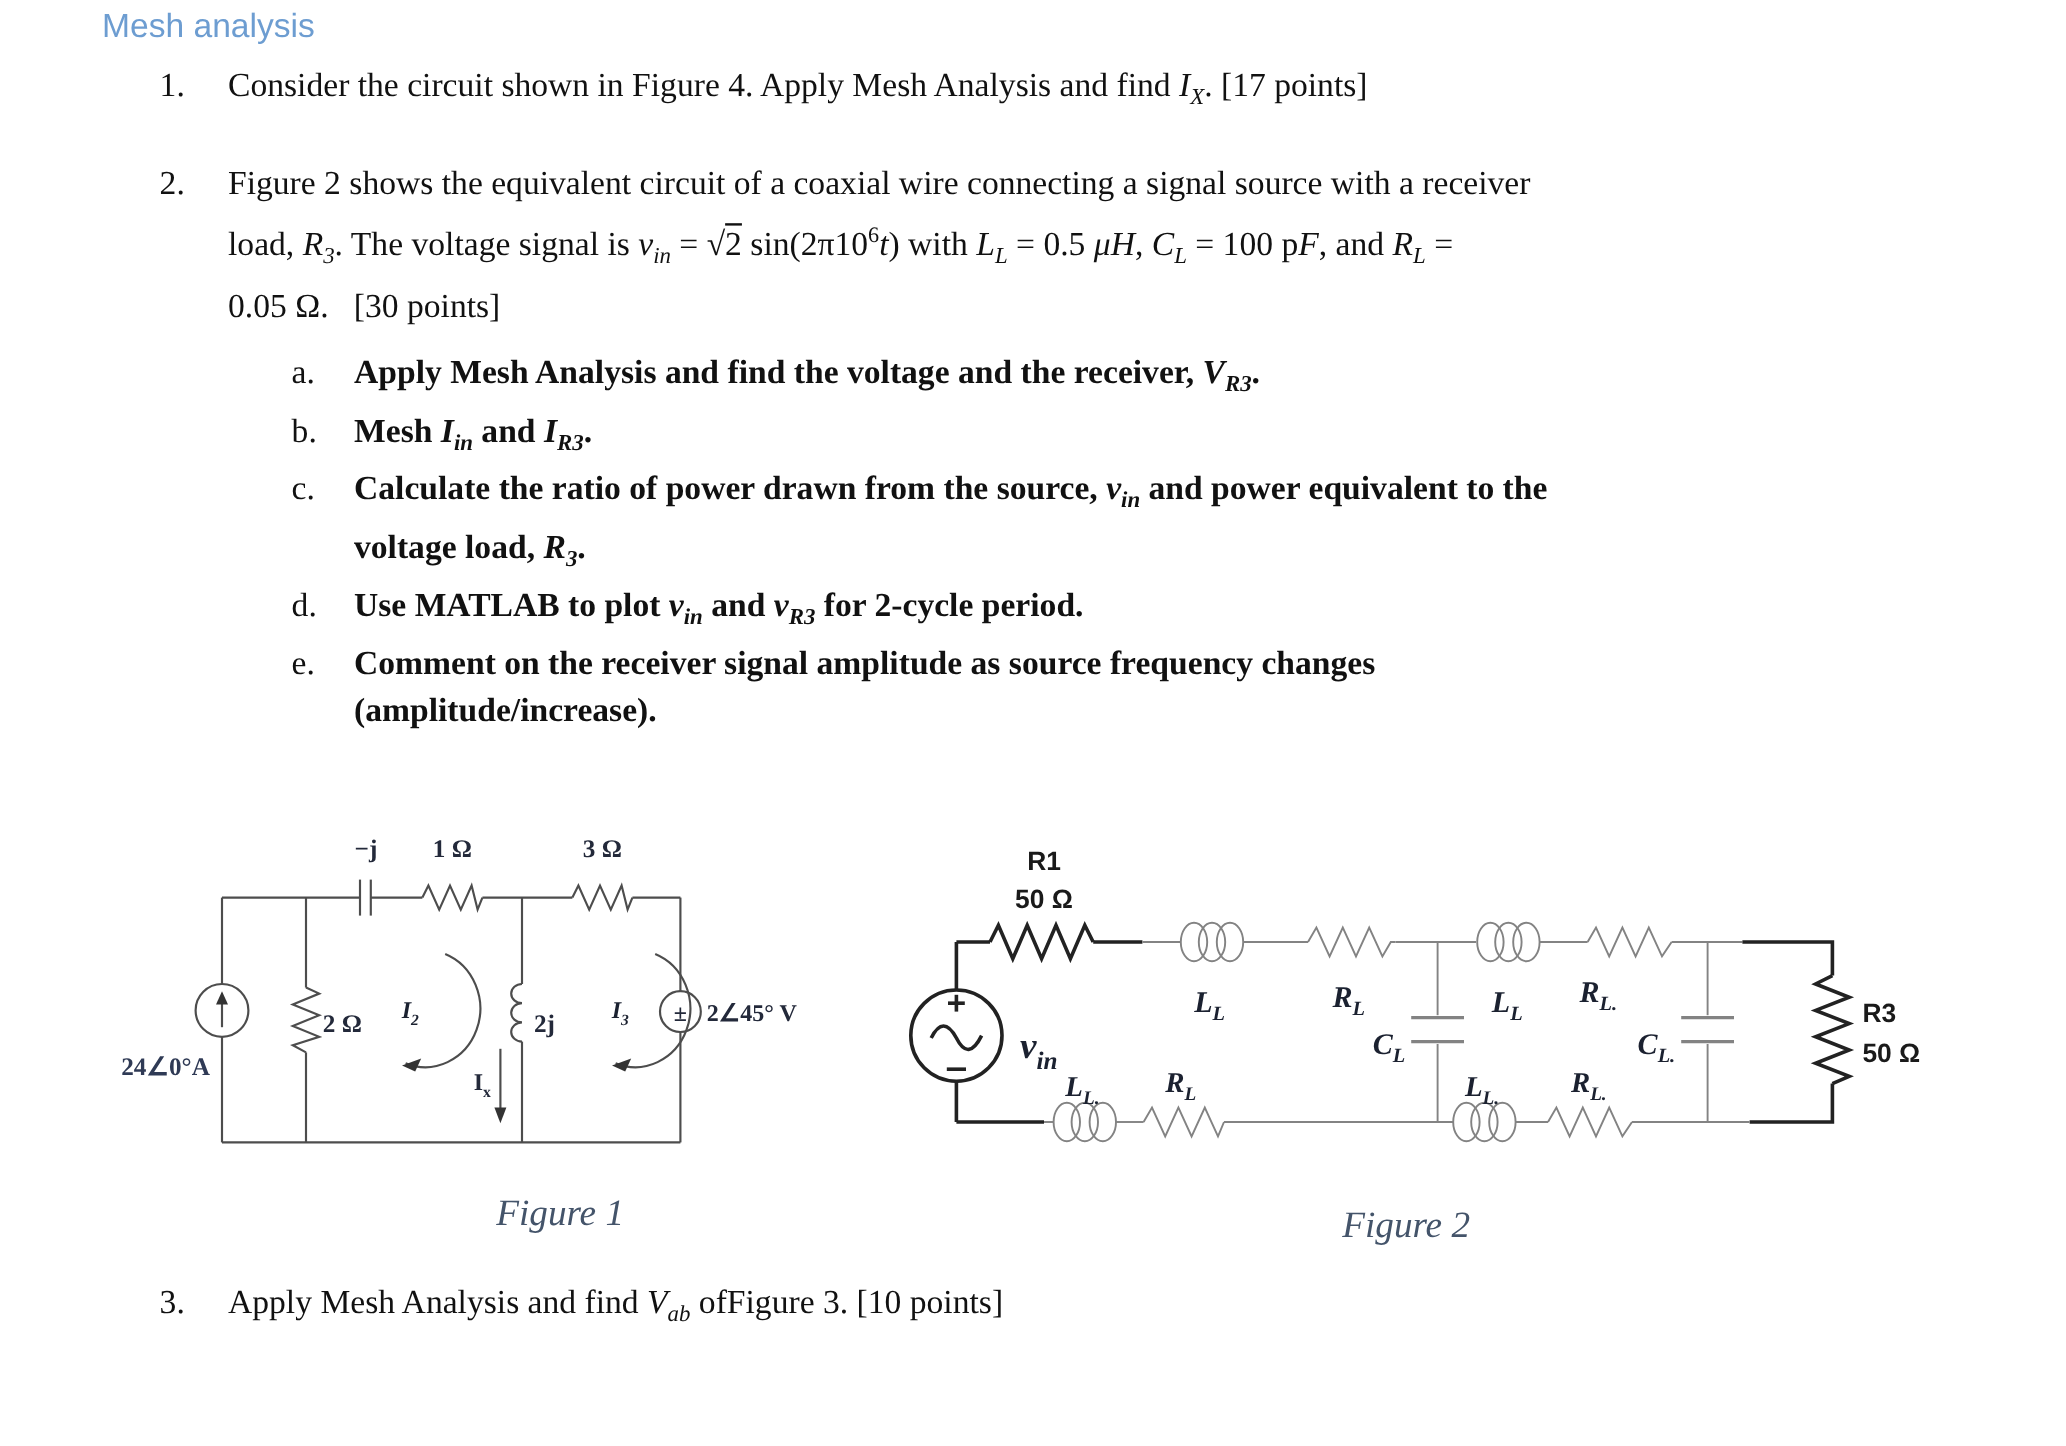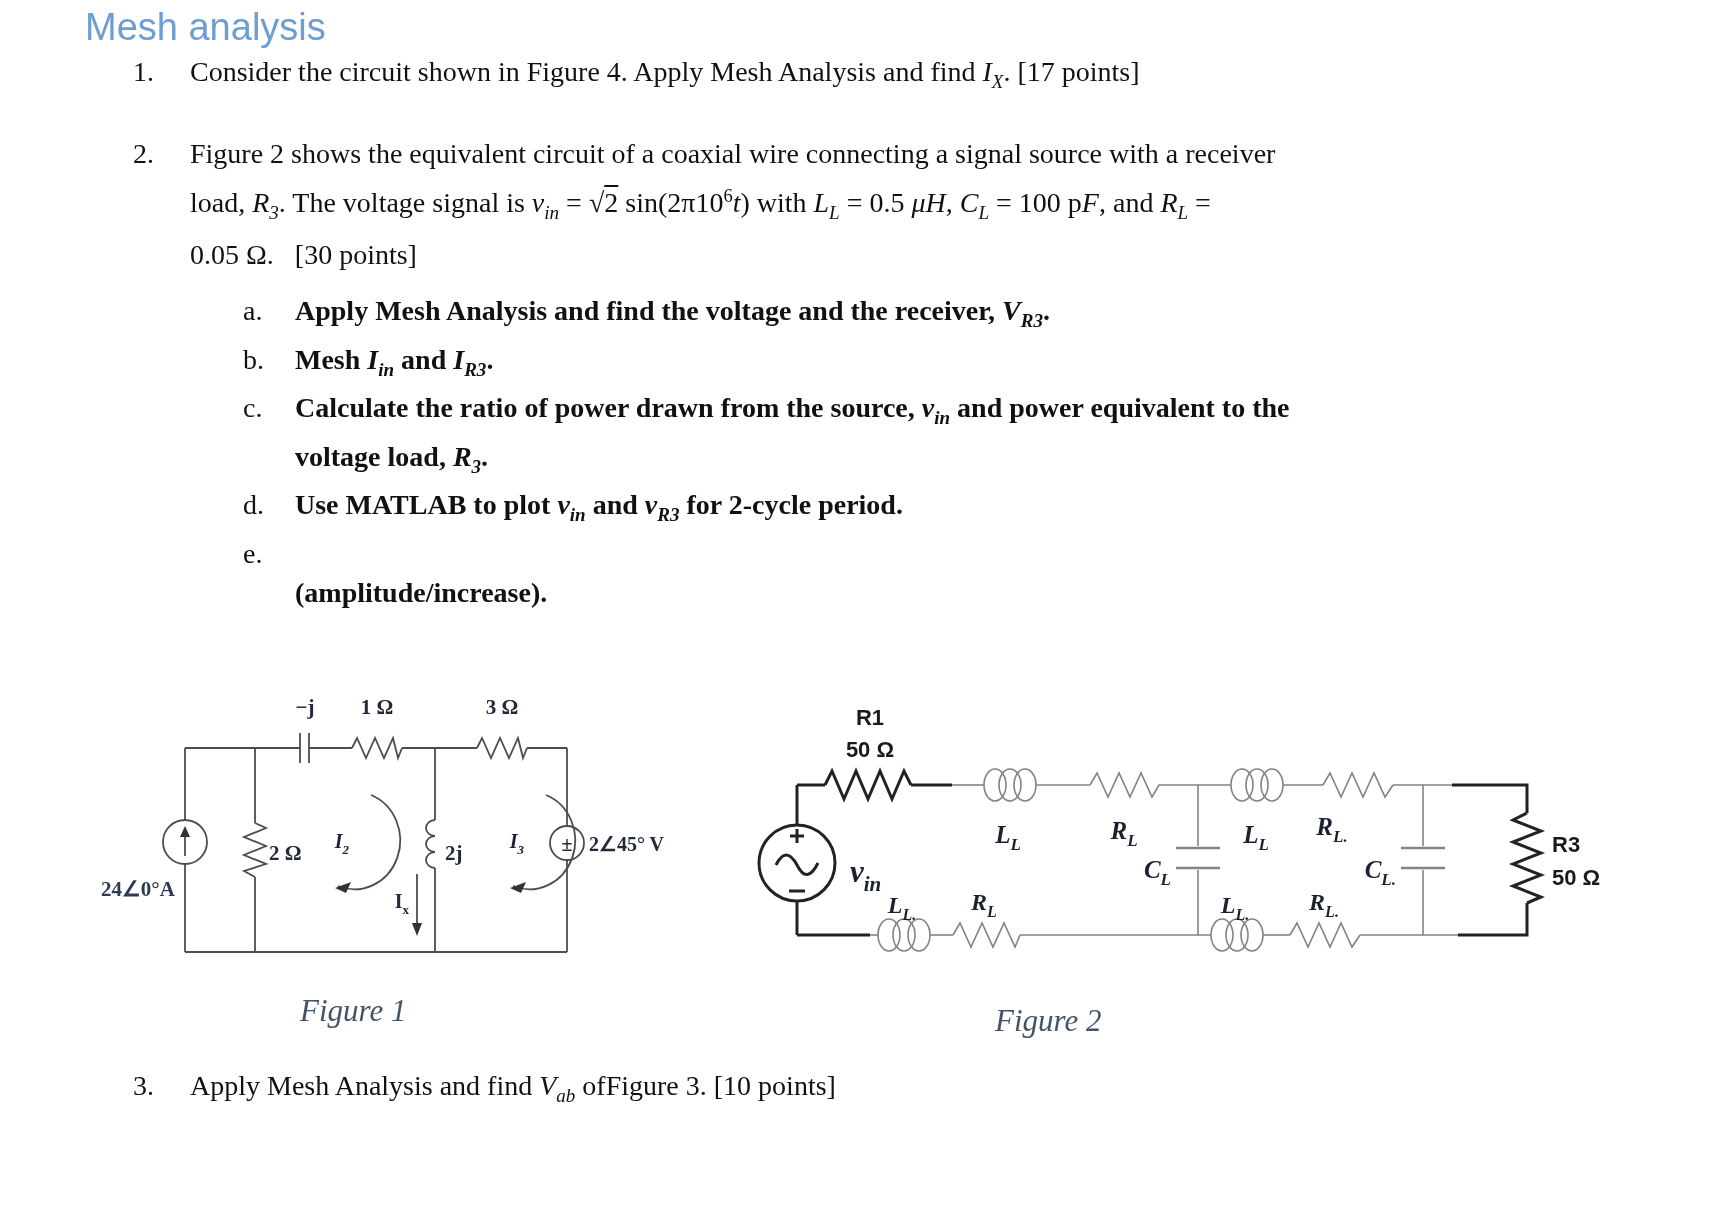--- a/index.html
+++ b/index.html
@@ -10,7 +10,7 @@
   .abs{position:absolute;}
   #heading{
     left:85px;top:6px;font-family:"Liberation Sans",sans-serif;
-    font-size:38px;font-weight:400;color:#6d9dd1;
+    font-size:28px;font-weight:400;color:#6d9dd1;
   }
   .prob{position:absolute;display:flex;font-size:28px;line-height:39px;}
   .prob .pnum{width:57px;flex:none;}

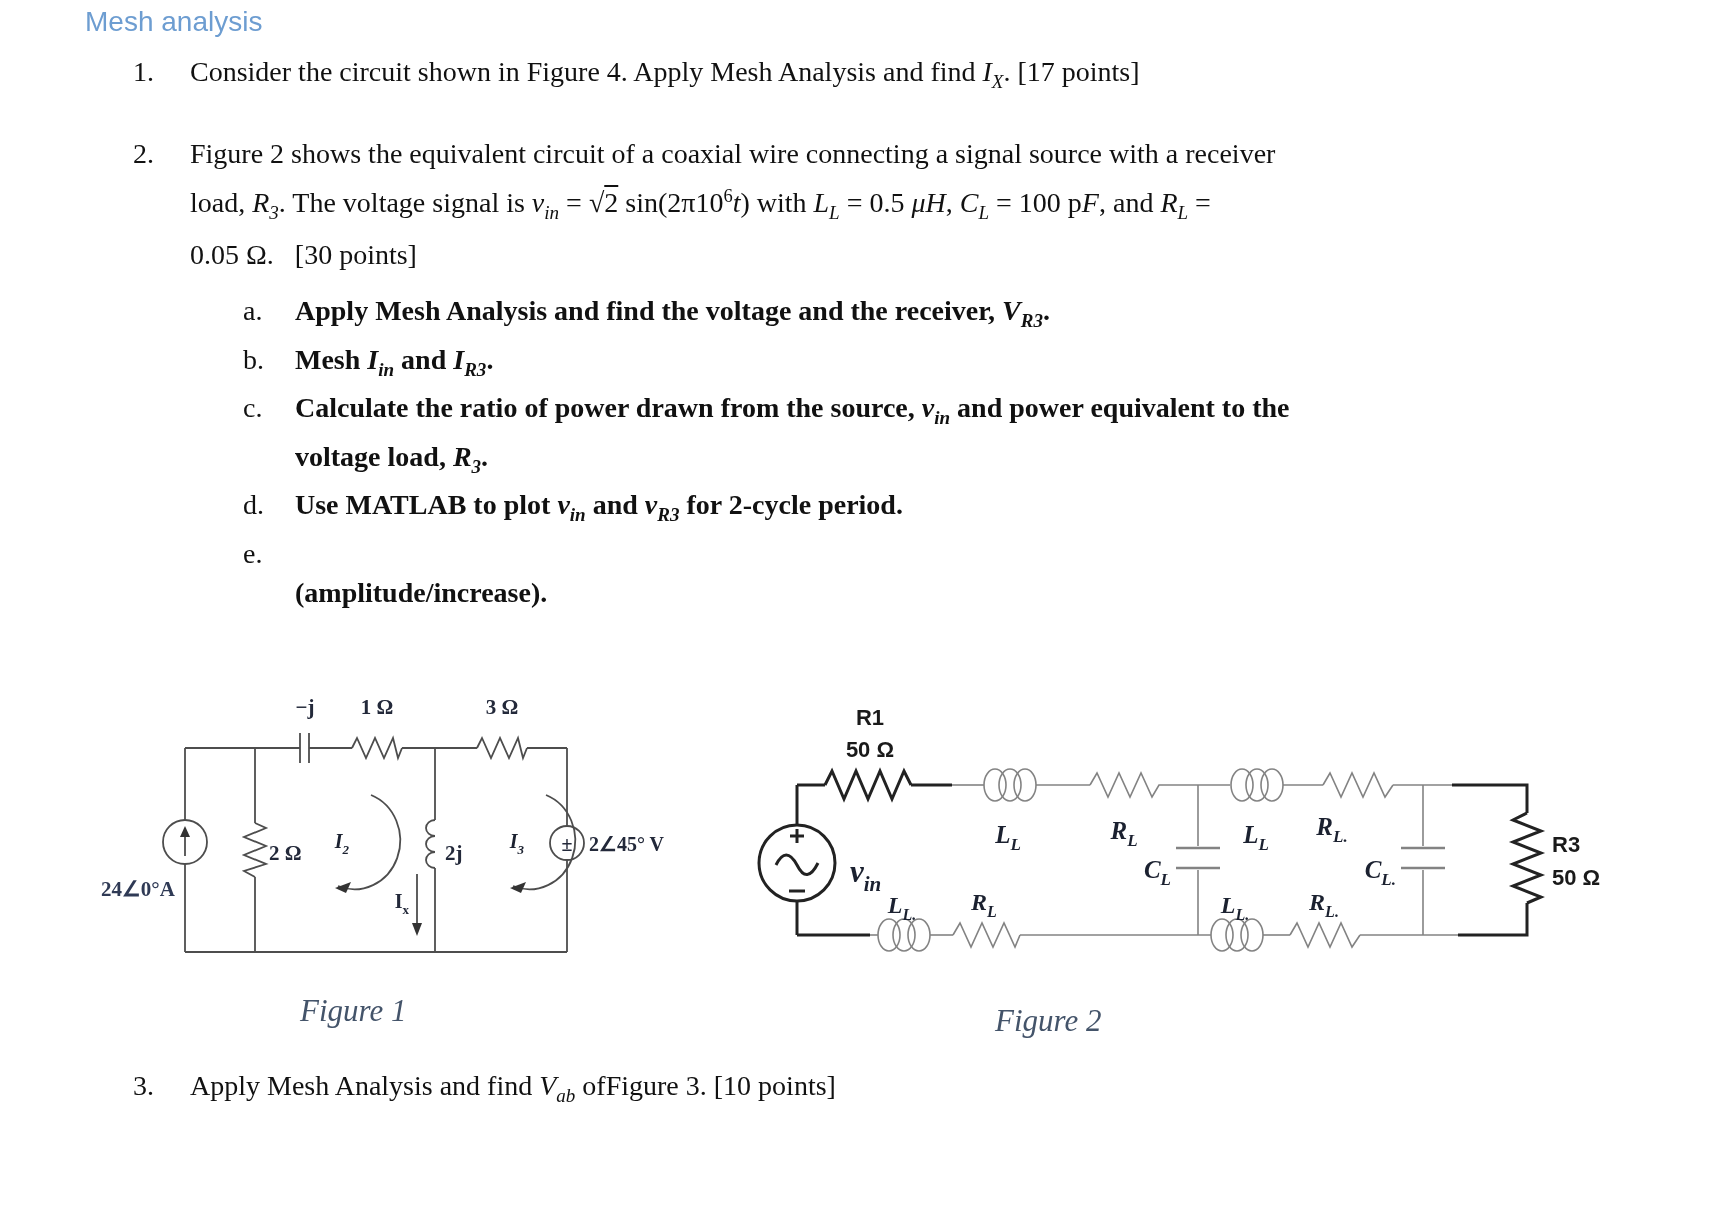--- a/index.html
+++ b/index.html
@@ -73,7 +73,7 @@
   </div>
   <div class="subitem">
     <span class="snum">e.</span>
-    <span class="stxt"><br><span>(amplitude/increase).</span></span>
+    <span class="stxt"><span>Comment on the receiver signal amplitude as source frequency changes</span><br><span>(amplitude/increase).</span></span>
   </div>
 </div>
 

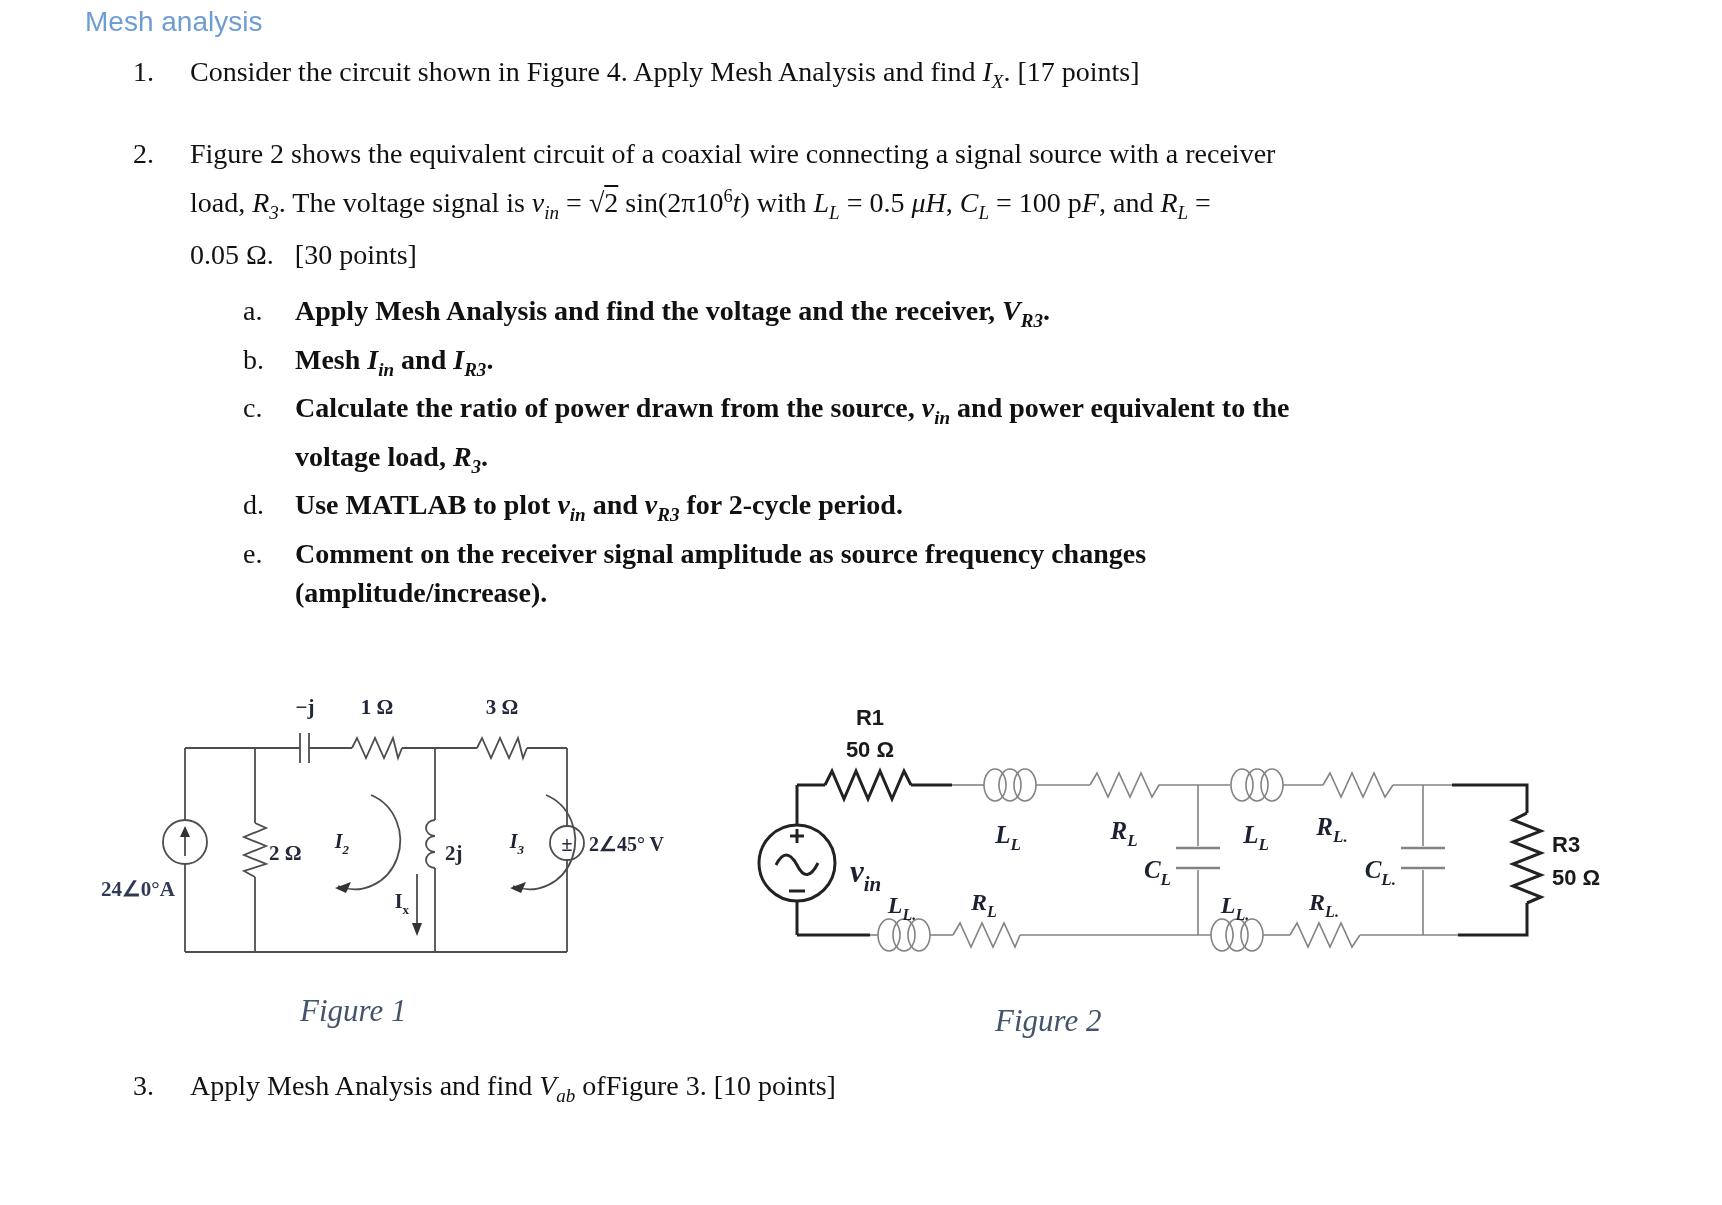--- a/index.html
+++ b/index.html
@@ -25,7 +25,7 @@
   .seg-sup{vertical-align:super;font-size:66%;}
   .seg-ov{text-decoration:overline;}
   .figcap{
-    position:absolute;text-align:left;font-style:italic;
+    position:absolute;text-align:right;font-style:italic;
     font-size:31px;color:#44546a;
   }
   svg{overflow:visible;}

